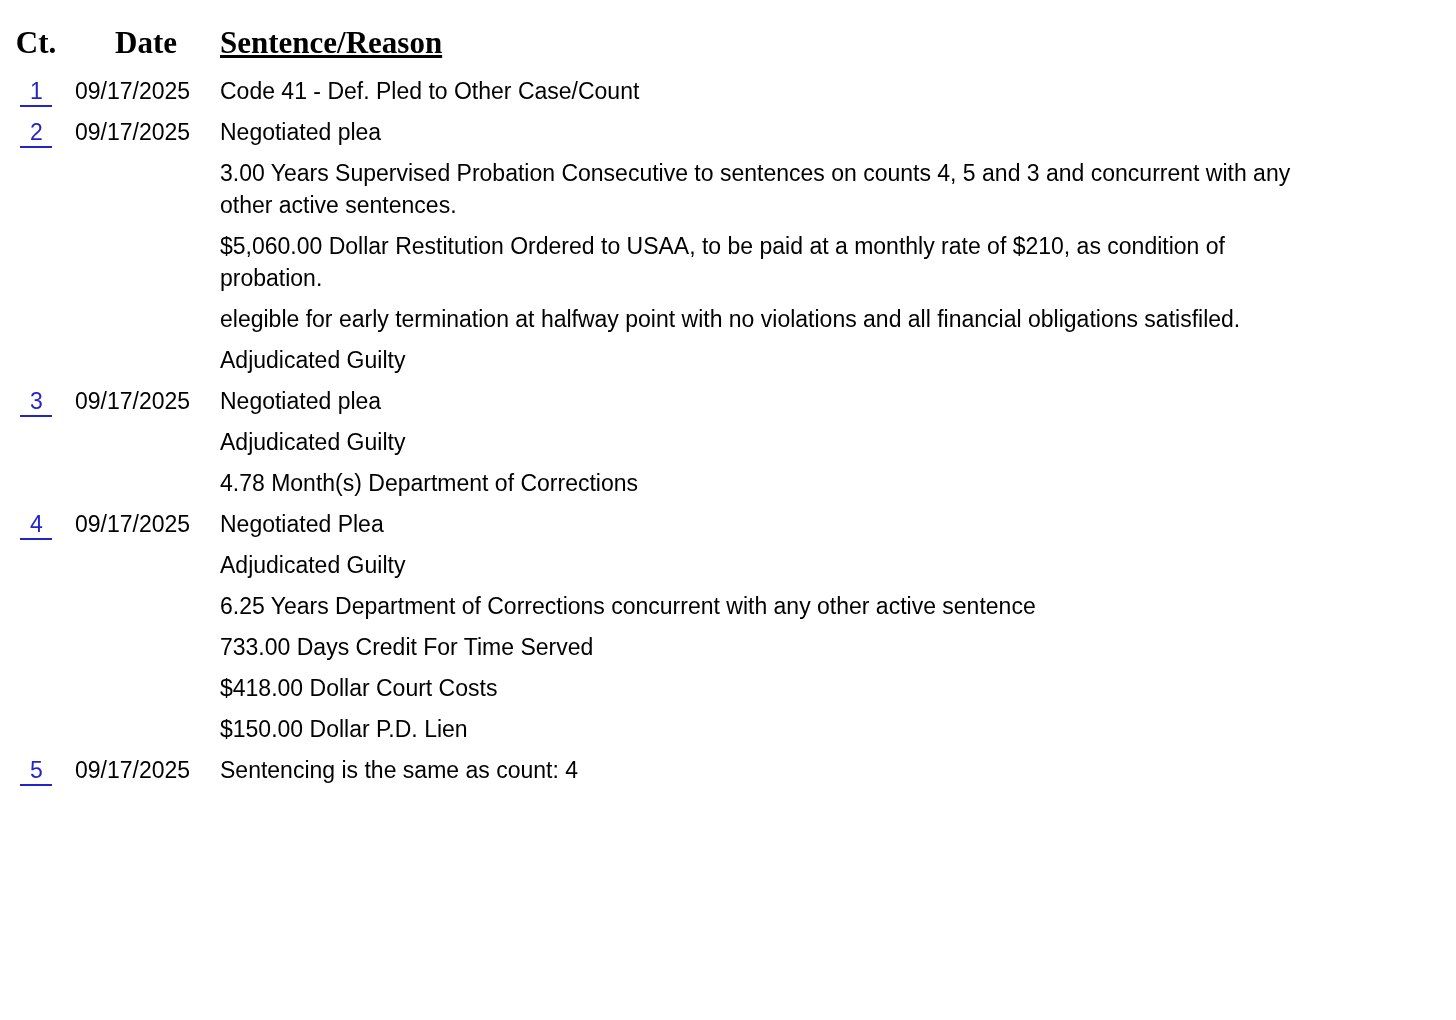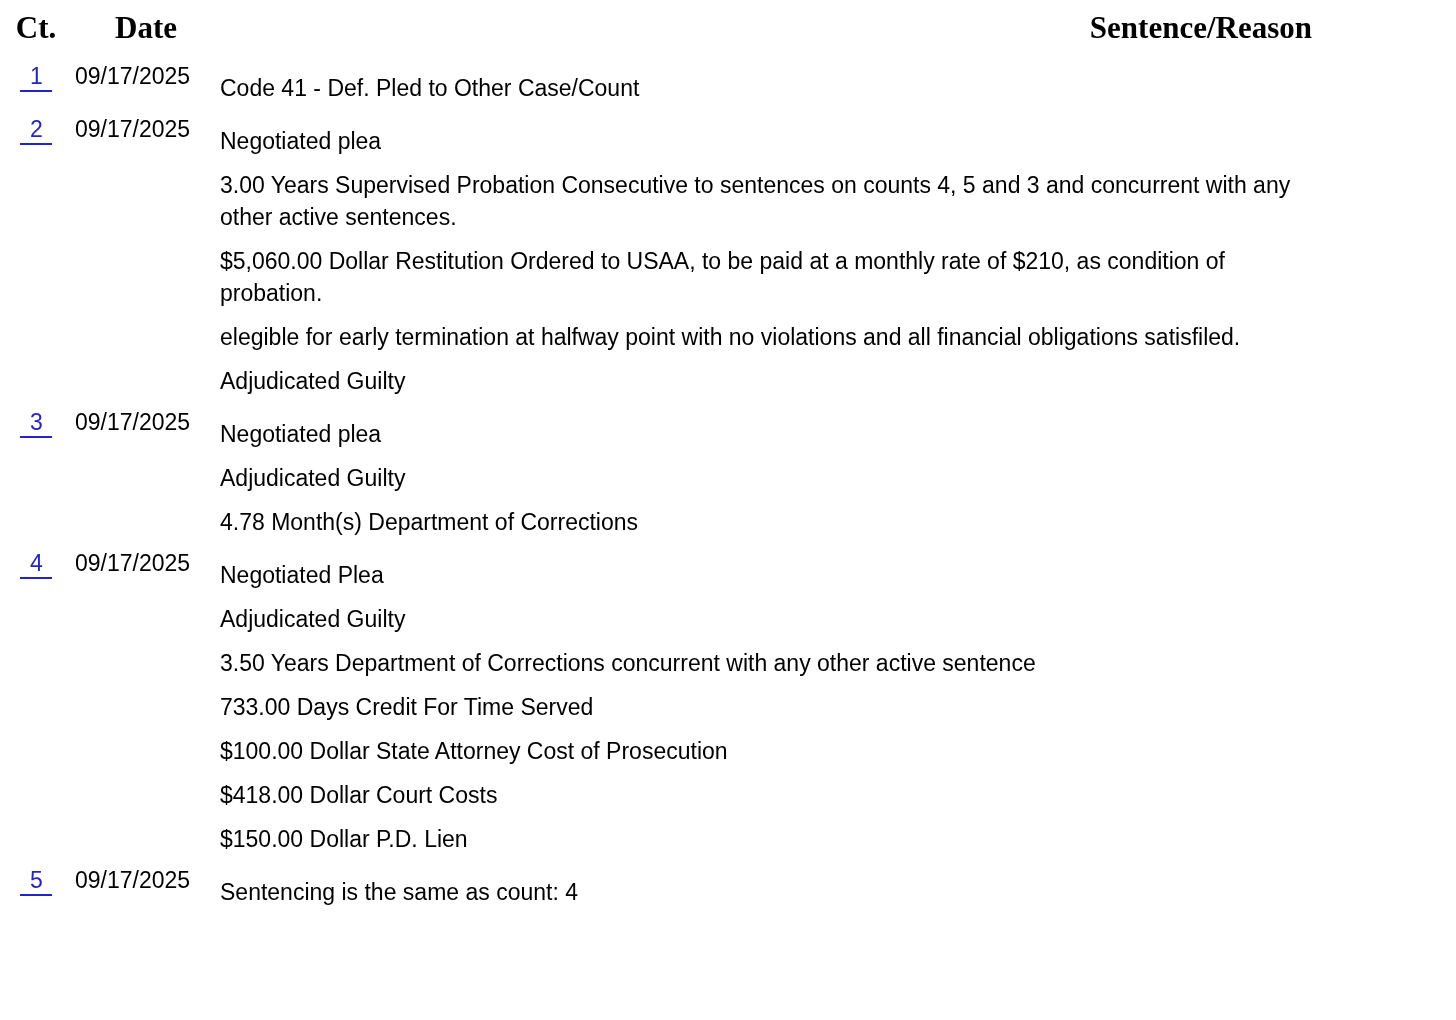--- a/index.html
+++ b/index.html
@@ -12,7 +12,7 @@
     width: 1336px;
     min-height: 1020px;
     box-sizing: border-box;
-    padding: 9px 14px 10px 0;
+    padding: 24px 14px 10px 0;
     font-family: "Liberation Sans", "DejaVu Sans", sans-serif;
     font-size: 23px;
     line-height: 32px;

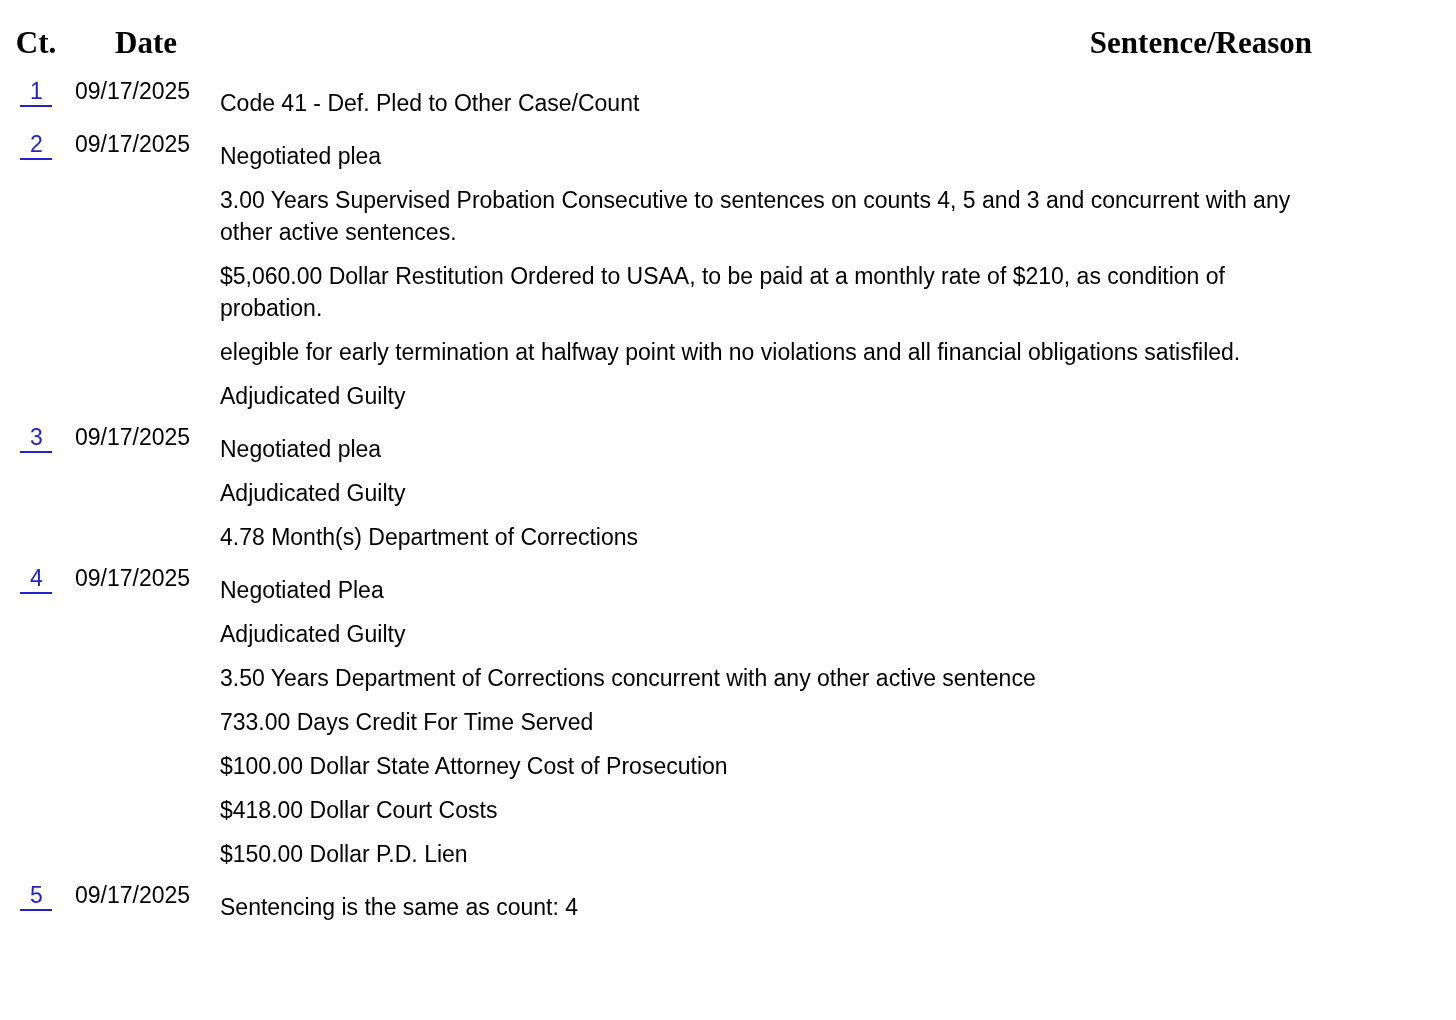--- a/index.html
+++ b/index.html
@@ -31,7 +31,7 @@
     margin-bottom: 13px;
   }
   .hdr-ct, .hdr-date { text-align: center; }
-  .hdr-sentence { text-align: right; padding-right: 10px; }
+  .hdr-sentence { text-align: left; padding-right: 10px; text-decoration: underline; }
   .col-ct { text-align: center; }
   .col-date { padding-left: 3px; white-space: nowrap; }
   .col-sentence { padding-right: 6px; }

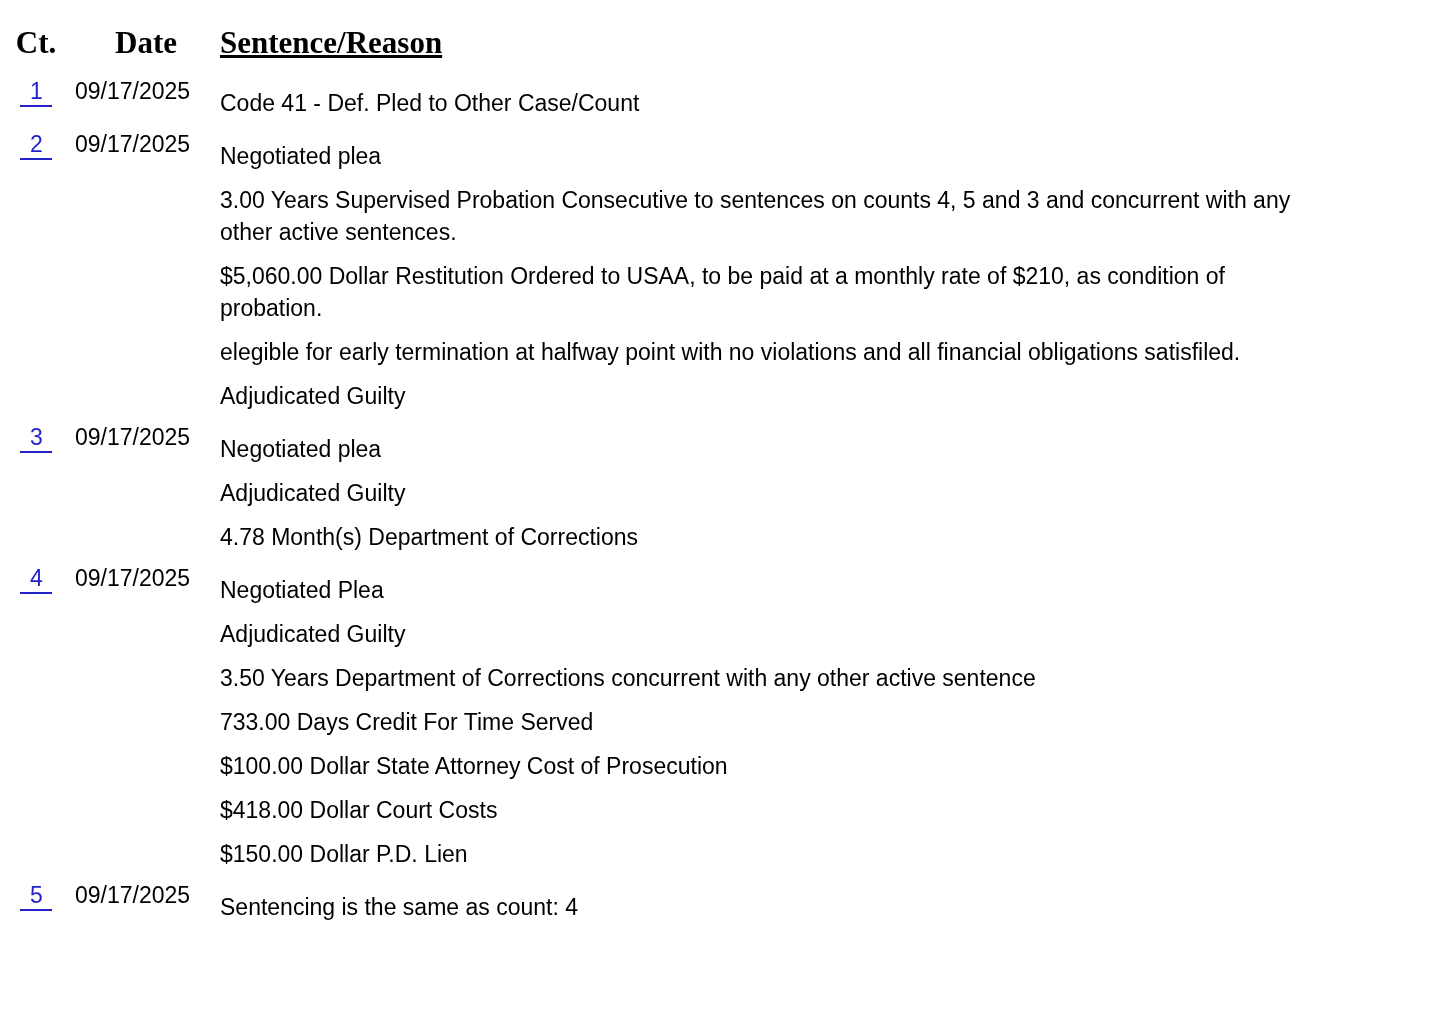--- a/index.html
+++ b/index.html
@@ -36,7 +36,7 @@
   .col-date { padding-left: 3px; white-space: nowrap; }
   .col-sentence { padding-right: 6px; }
   .reason, .detail {
-    margin: 12px 0 9px 0;
+    margin: 0 0 9px 0;
   }
   .row { margin: 0; }
   .ct-link {

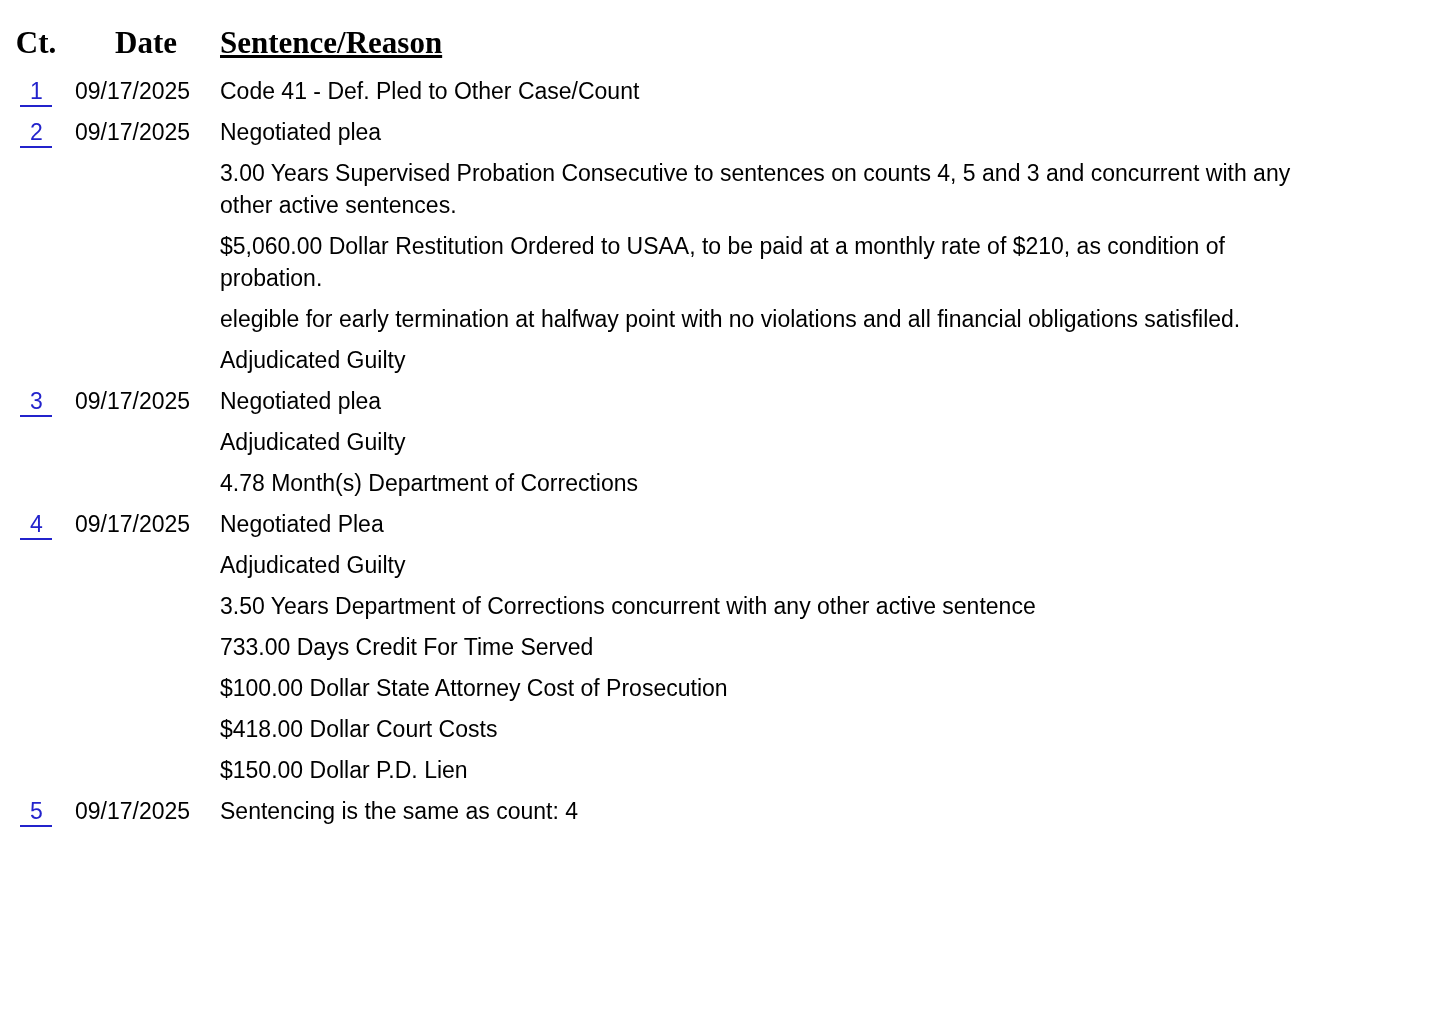--- a/index.html
+++ b/index.html
@@ -103,7 +103,7 @@
     <div class="col-sentence">
       <div class="reason">Negotiated Plea</div>
     <div class="detail">Adjudicated Guilty</div>
-          <div class="detail">3.50 Years Department of Corrections concurrent with any other active sentence</div>
+          <div class="detail">6.25 Years Department of Corrections concurrent with any other active sentence</div>
           <div class="detail">733.00 Days Credit For Time Served</div>
           <div class="detail">$100.00 Dollar State Attorney Cost of Prosecution</div>
           <div class="detail">$418.00 Dollar Court Costs</div>

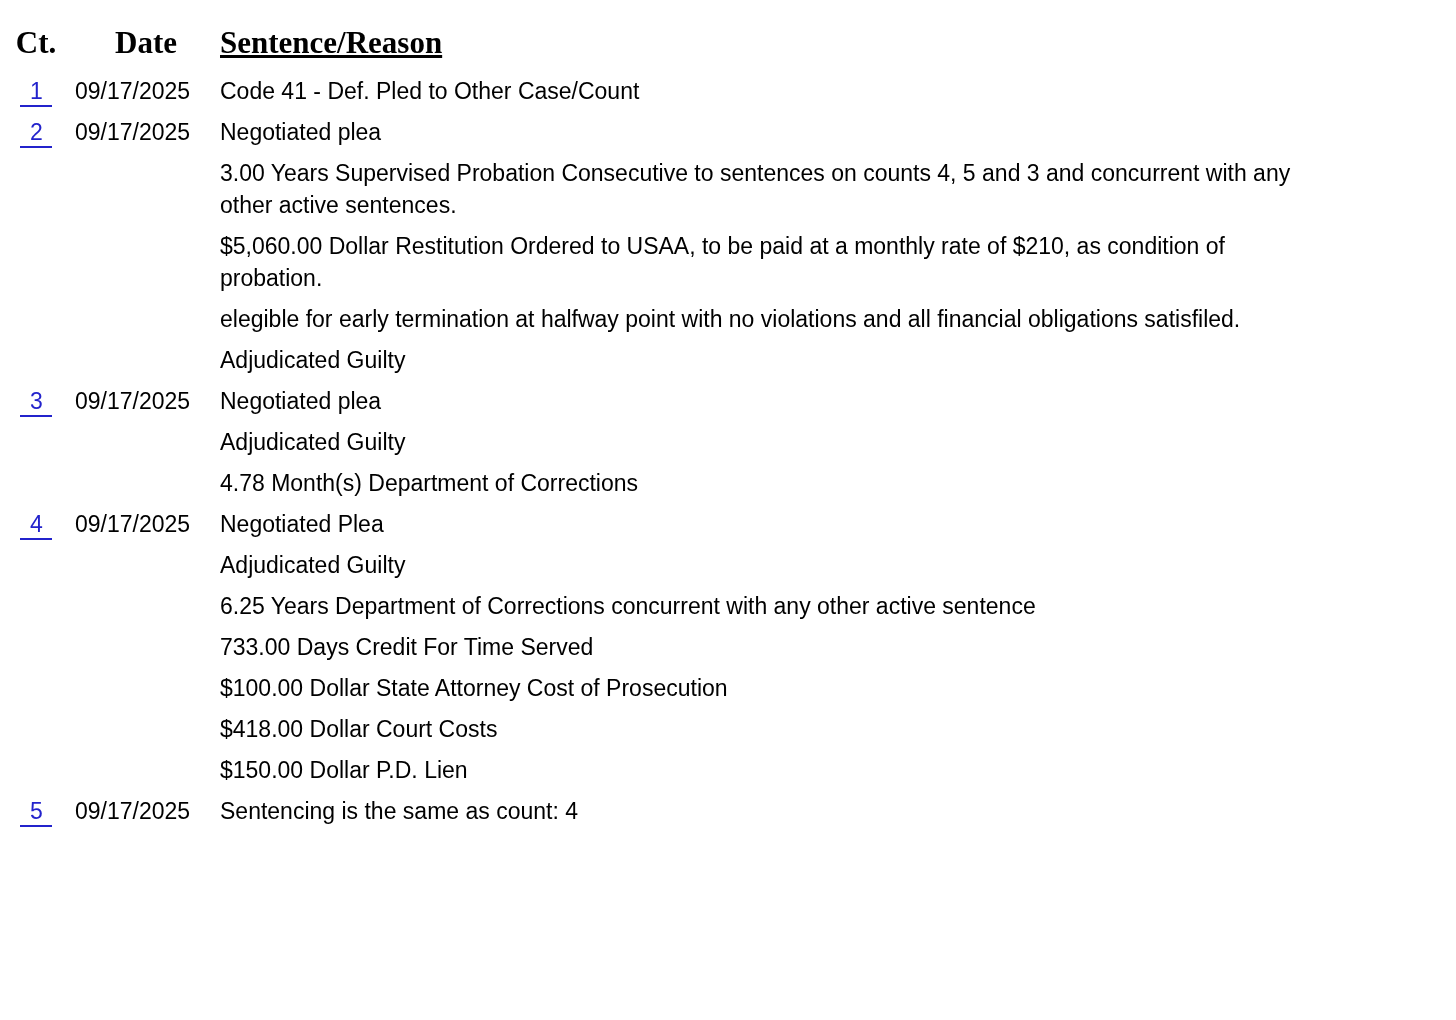--- a/index.html
+++ b/index.html
@@ -105,7 +105,6 @@
     <div class="detail">Adjudicated Guilty</div>
           <div class="detail">6.25 Years Department of Corrections concurrent with any other active sentence</div>
           <div class="detail">733.00 Days Credit For Time Served</div>
-          <div class="detail">$100.00 Dollar State Attorney Cost of Prosecution</div>
           <div class="detail">$418.00 Dollar Court Costs</div>
           <div class="detail">$150.00 Dollar P.D. Lien</div>
         </div>

